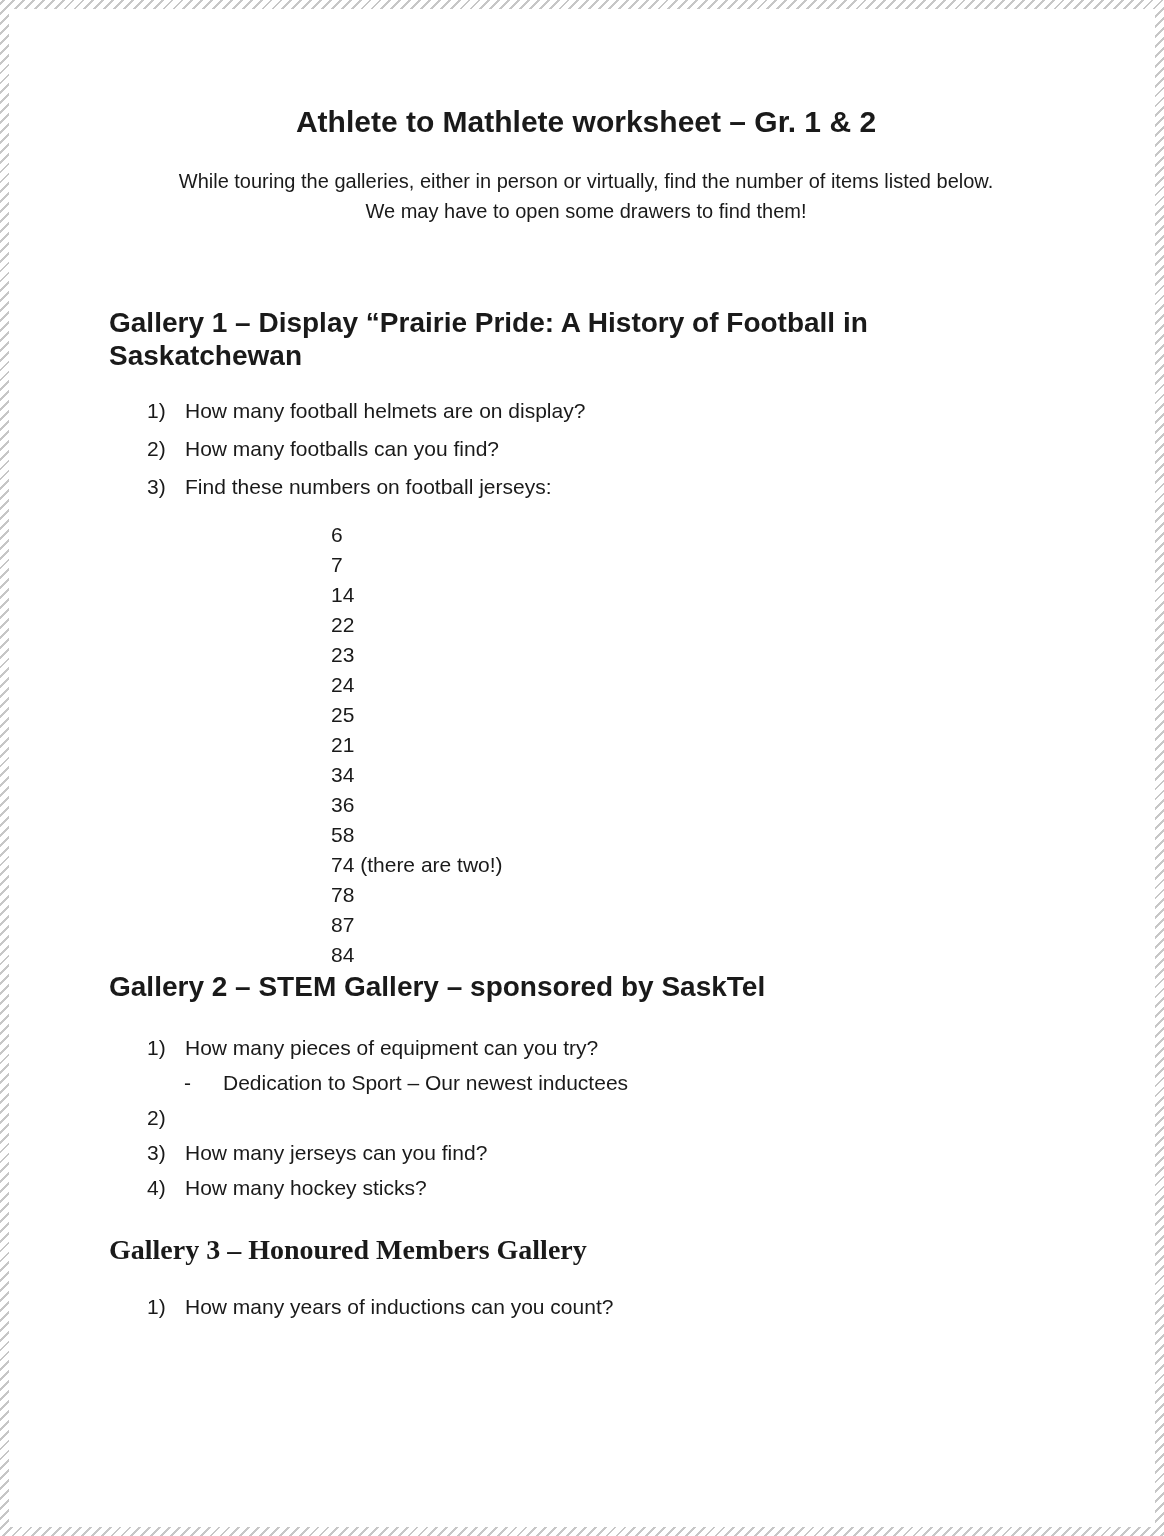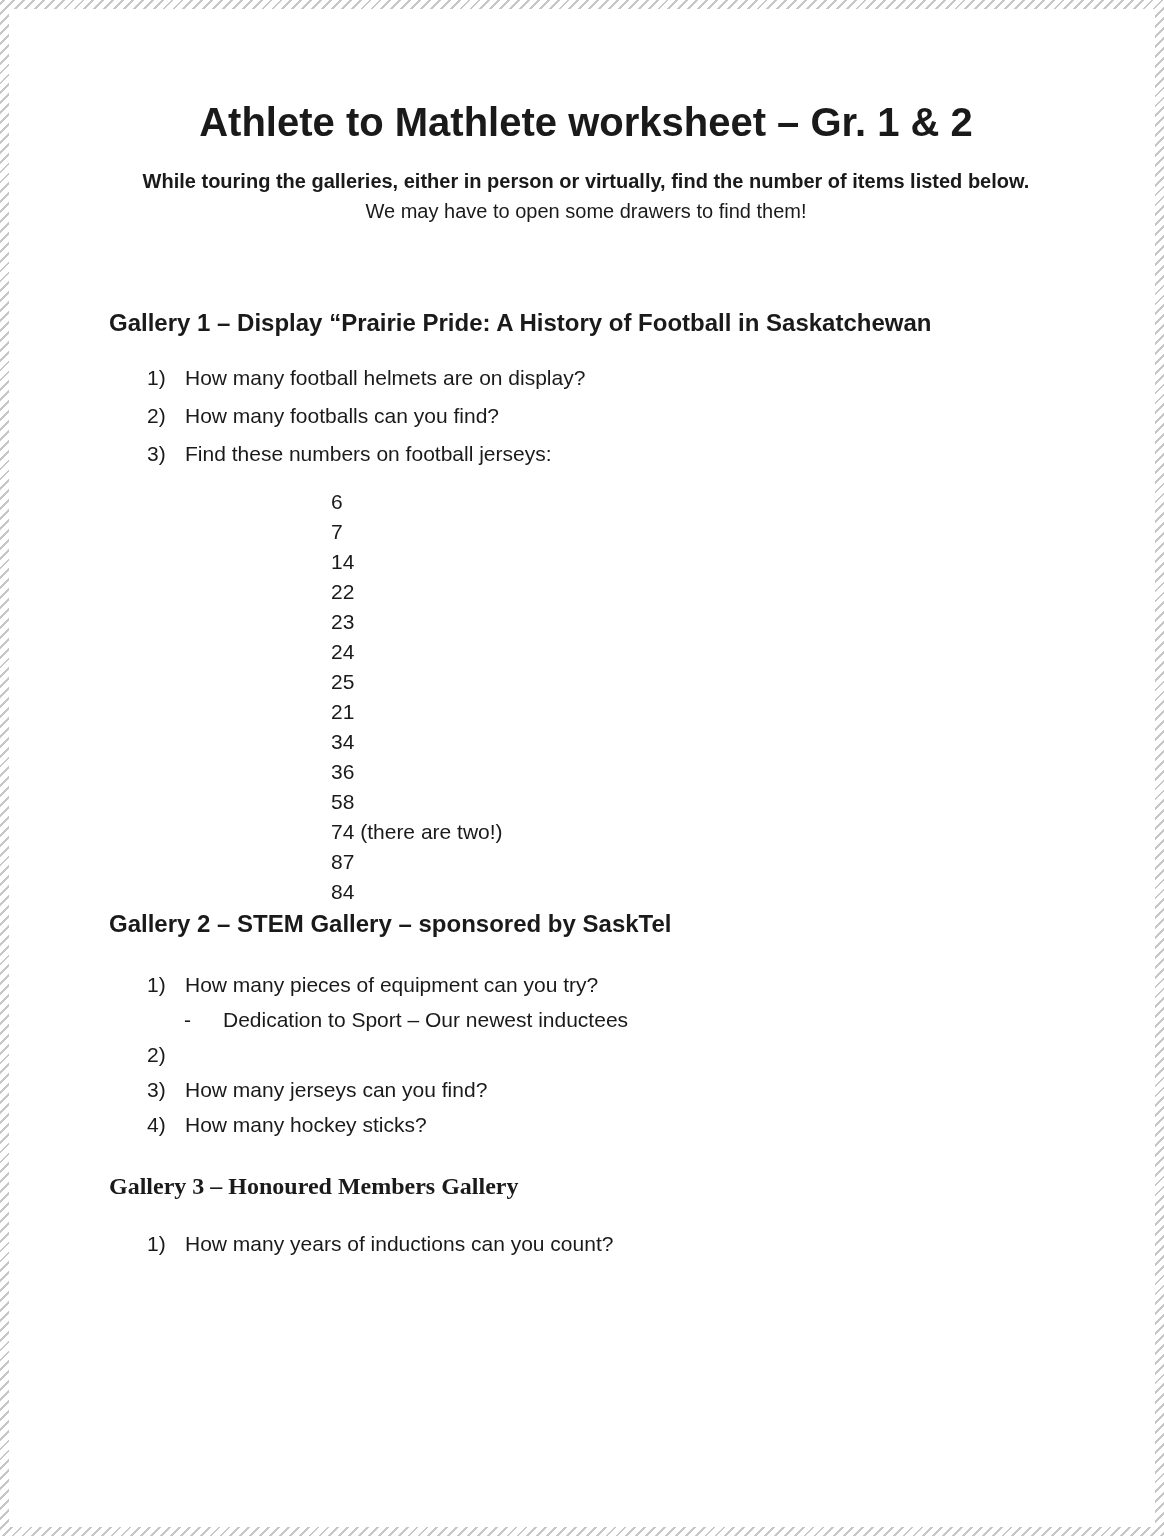--- a/index.html
+++ b/index.html
@@ -32,7 +32,7 @@
   }
   .doc-title {
     margin: 0;
-    font-size: 40px;
+    font-size: 30px;
     line-height: 36px;
     font-weight: 700;
     text-align: center;

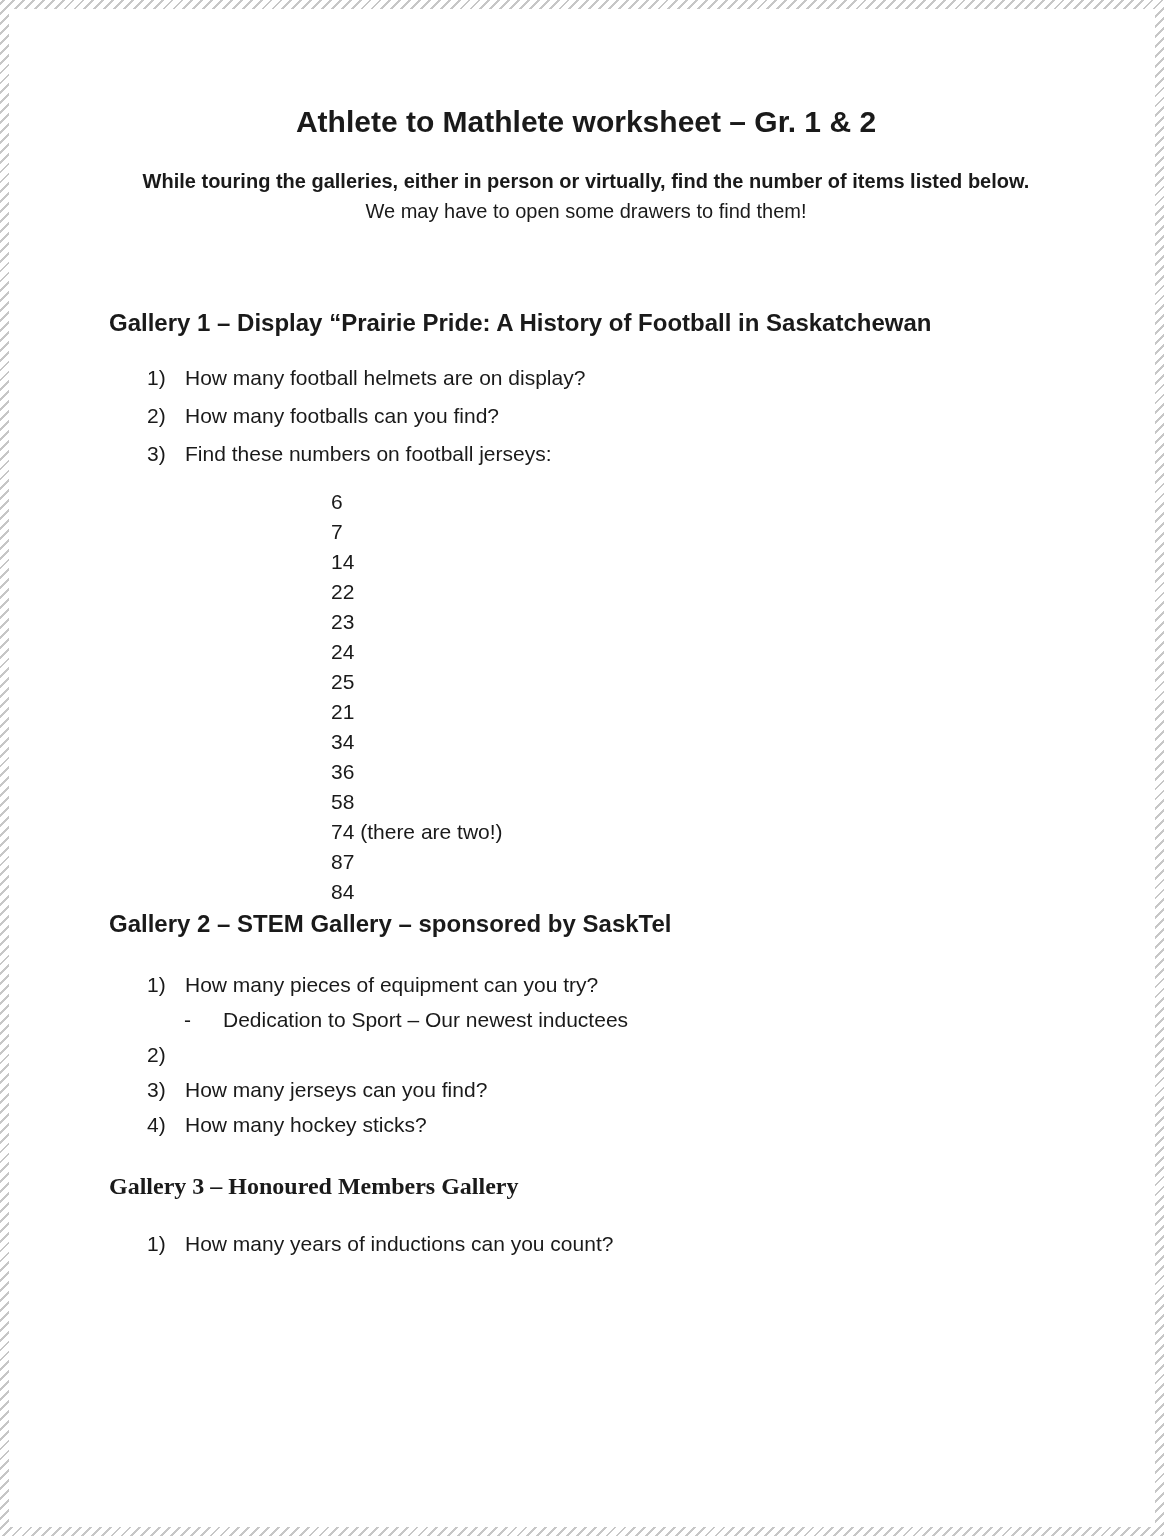--- a/index.html
+++ b/index.html
@@ -44,7 +44,7 @@
     line-height: 30px;
     text-align: center;
   }
-  .intro.first { margin-top: 26px; font-weight: bold; }
+  .intro.first { margin-top: 26px; }
   .section-heading {
     margin: 0;
     font-size: 24px;

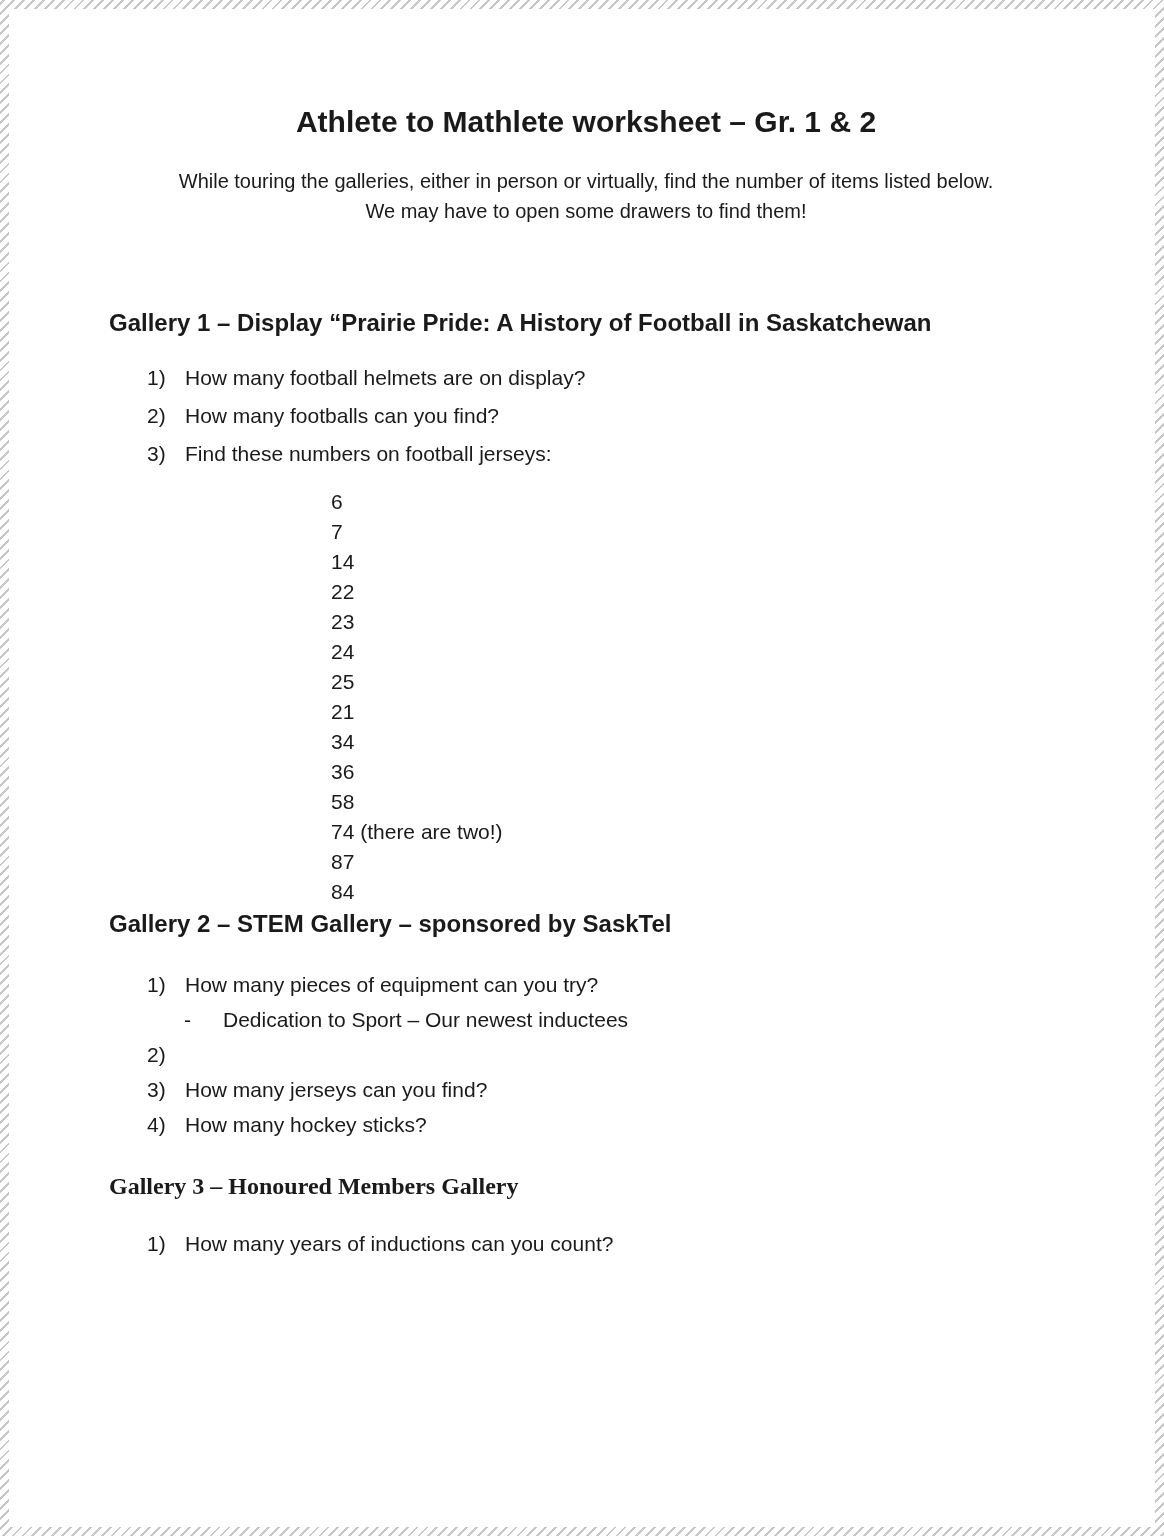--- a/index.html
+++ b/index.html
@@ -47,7 +47,7 @@
   .intro.first { margin-top: 26px; }
   .section-heading {
     margin: 0;
-    font-size: 24px;
+    font-size: 28px;
     line-height: 33px;
     font-weight: 700;
   }

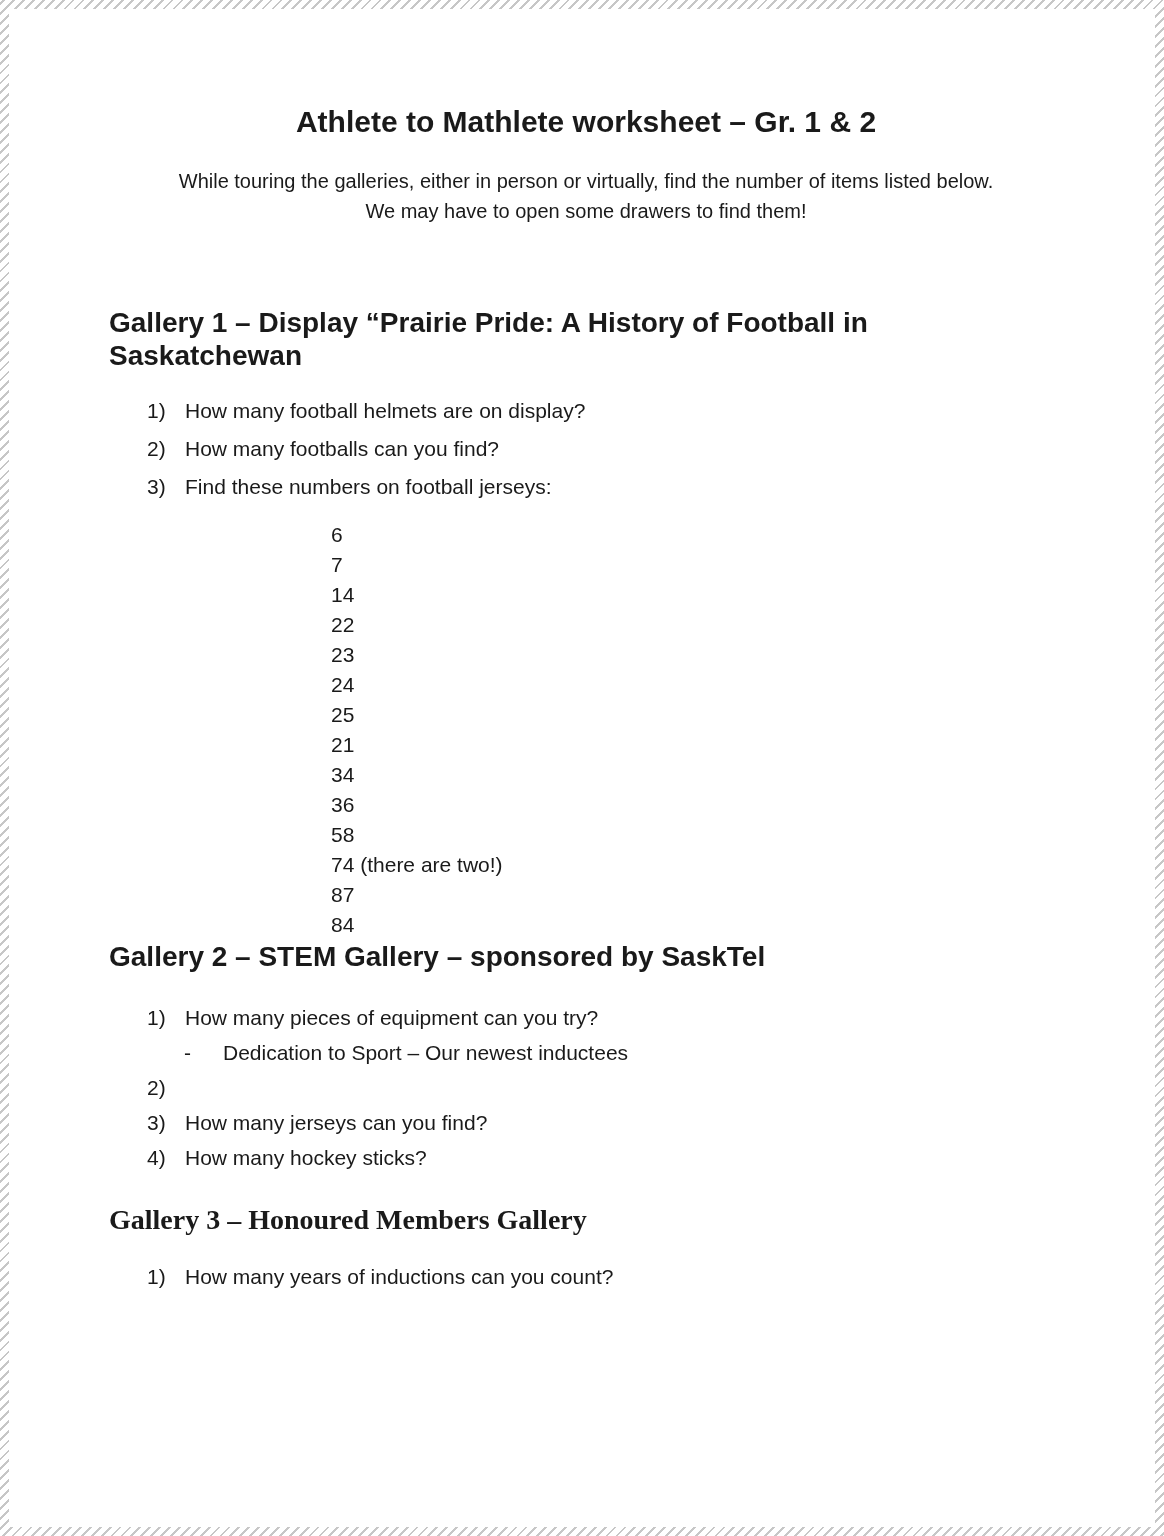--- a/index.html
+++ b/index.html
@@ -120,6 +120,7 @@
       <div>36</div>
       <div>58</div>
       <div>74 (there are two!)</div>
+      <div>78</div>
       <div>87</div>
       <div>84</div>
     </div>

